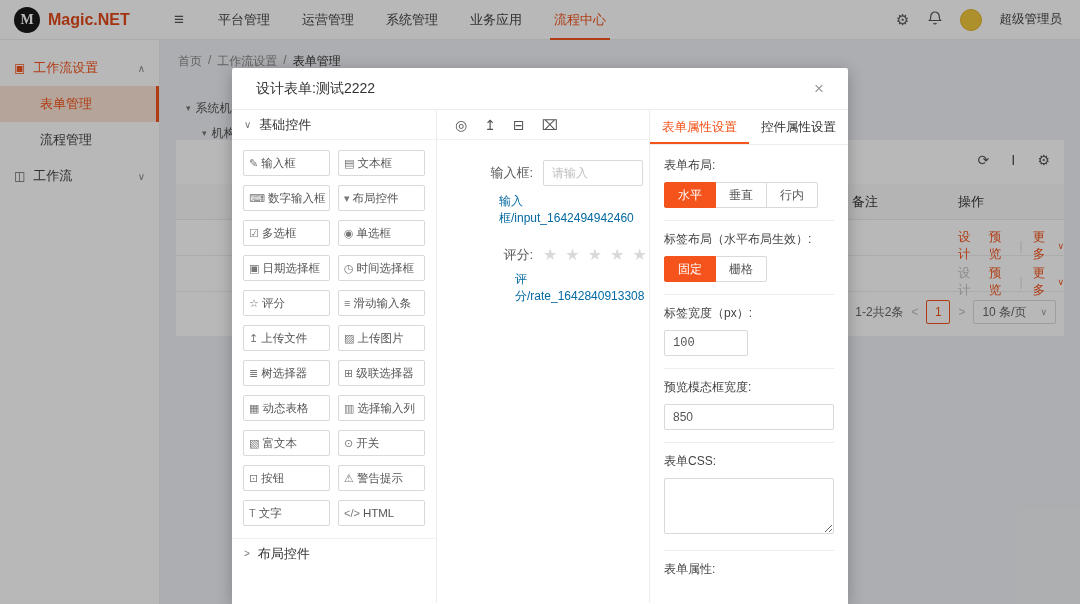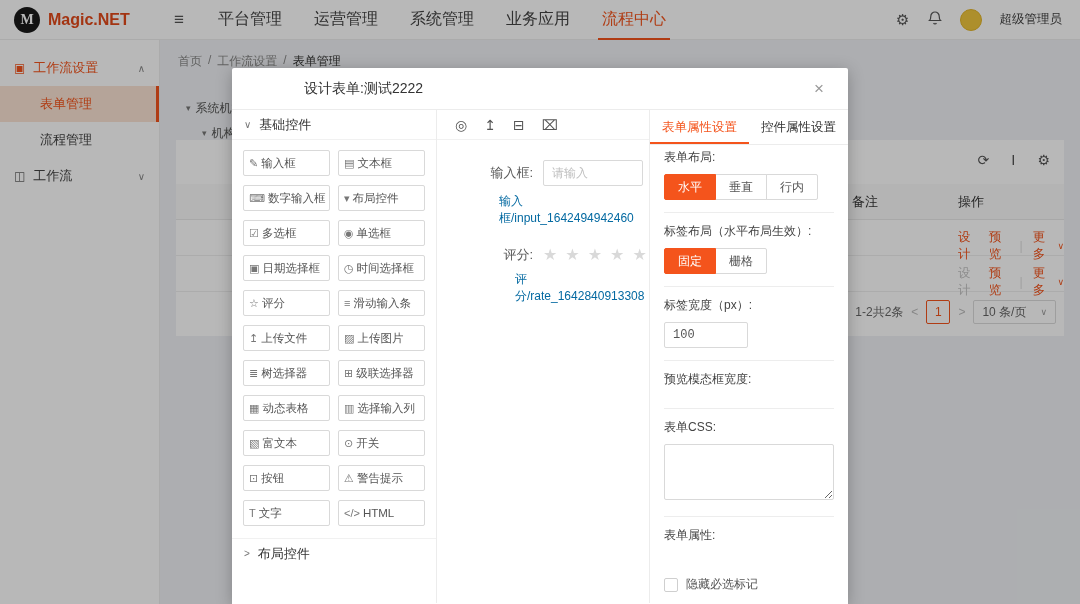--- a/index.html
+++ b/index.html
@@ -14,7 +14,7 @@
   .logo-text { color:#e2491a; font-weight:bold; font-size:16px; }
   .fold { font-size:17px; color:#555; margin:0 18px 0 14px; cursor:pointer; }
   .nav { display:flex; height:40px; align-items:stretch; }
-  .nav-item { padding:8px 16px; font-size:16px; color:#444; display:flex; align-items:center; cursor:pointer; position:relative; }
+  .nav-item { padding:8px 16px; font-size:13px; color:#444; display:flex; align-items:center; cursor:pointer; position:relative; }
   .nav-item.active { color:#f4541c; }
   .nav-item.active::after { content:""; position:absolute; left:12px; right:12px; bottom:0; height:2px; background:#f4541c; }
   .hright { margin-left:auto; display:flex; align-items:center; gap:18px; padding-right:18px; }

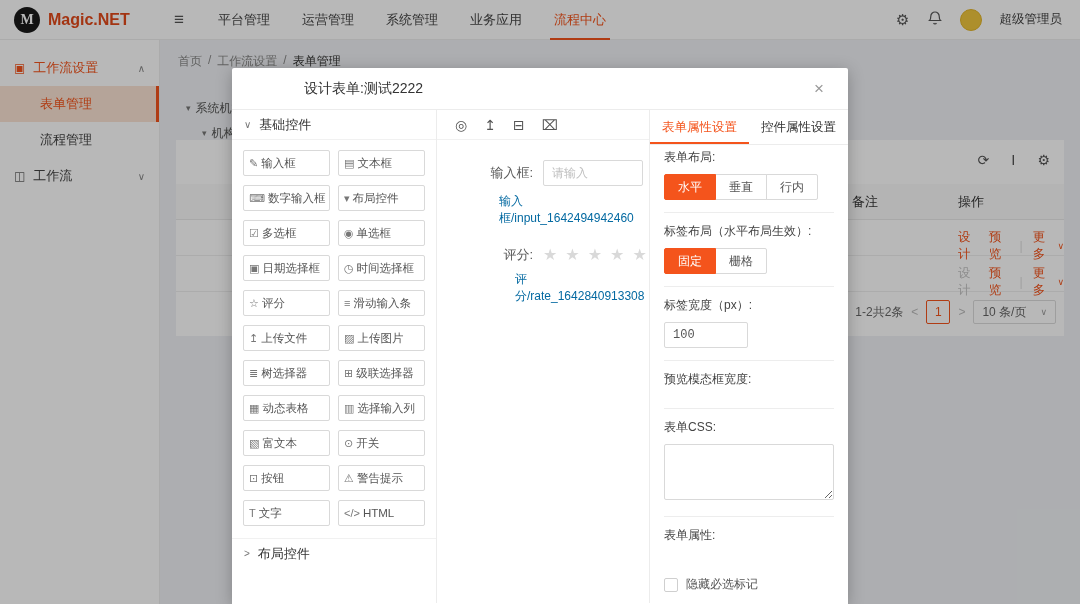--- a/index.html
+++ b/index.html
@@ -64,7 +64,7 @@
   .mask { position:absolute; inset:0; background:rgba(0,0,0,0.28); z-index:50; }
   .modal { position:absolute; left:232px; top:68px; width:616px; height:536px; background:#fff; z-index:60; border-radius:2px 2px 0 0; box-shadow:0 3px 16px rgba(0,0,0,0.25); }
   .m-hdr { height:42px; display:flex; align-items:center; padding:0 24px; border-bottom:1px solid #ececec; }
-  .m-title { font-size:14px; color:#333;margin-left:48px; }
+  .m-title { font-size:14px; color:#333; }
   .m-close { margin-left:auto; font-size:17px; color:#999; cursor:pointer; }
   .m-body { display:flex; height:493px; }
 

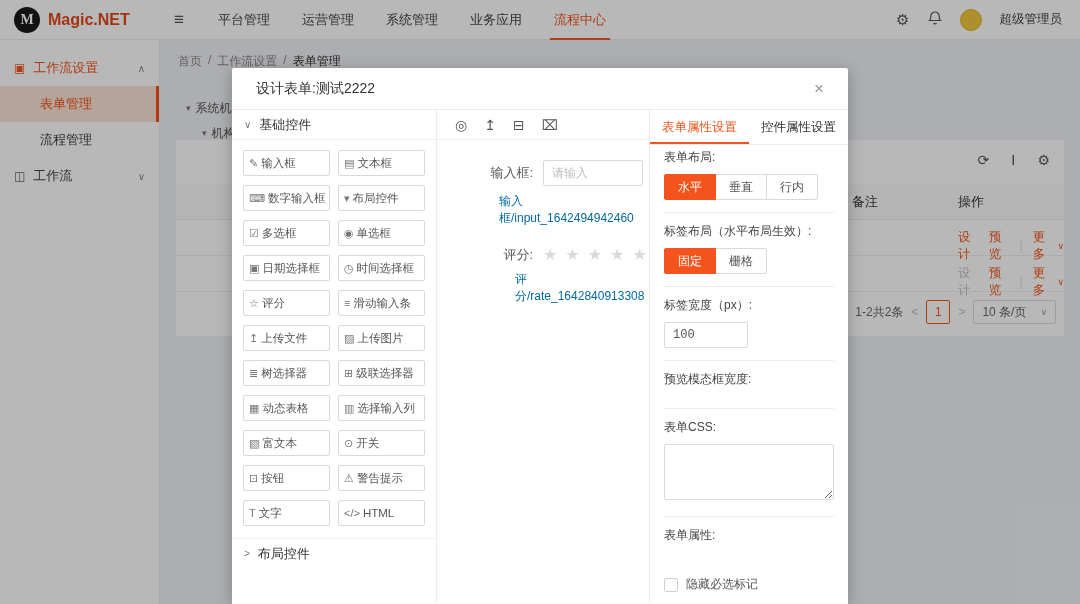--- a/index.html
+++ b/index.html
@@ -98,7 +98,7 @@
   .tab.on { color:#f4541c; border-bottom:2px solid #f4541c; }
   .set-wrap { padding:4px 14px 0; }
   .set-group { border-bottom:1px solid #ededed; padding-bottom:12px; margin-bottom:10px; }
-  .set-label { font-size:12px; color:#444; margin:0 0 8px; }
+  .set-label { font-size:12px; color:#444; margin:8px 0 8px; }
   .seg { display:inline-flex; }
   .seg .seg-btn { height:26px; padding:0 13px; font-size:12px; border:1px solid #d9d9d9; background:#fff; color:#555; cursor:pointer; margin-left:-1px; font-family:inherit; }
   .seg .seg-btn:first-child { border-radius:2px 0 0 2px; margin-left:0; }

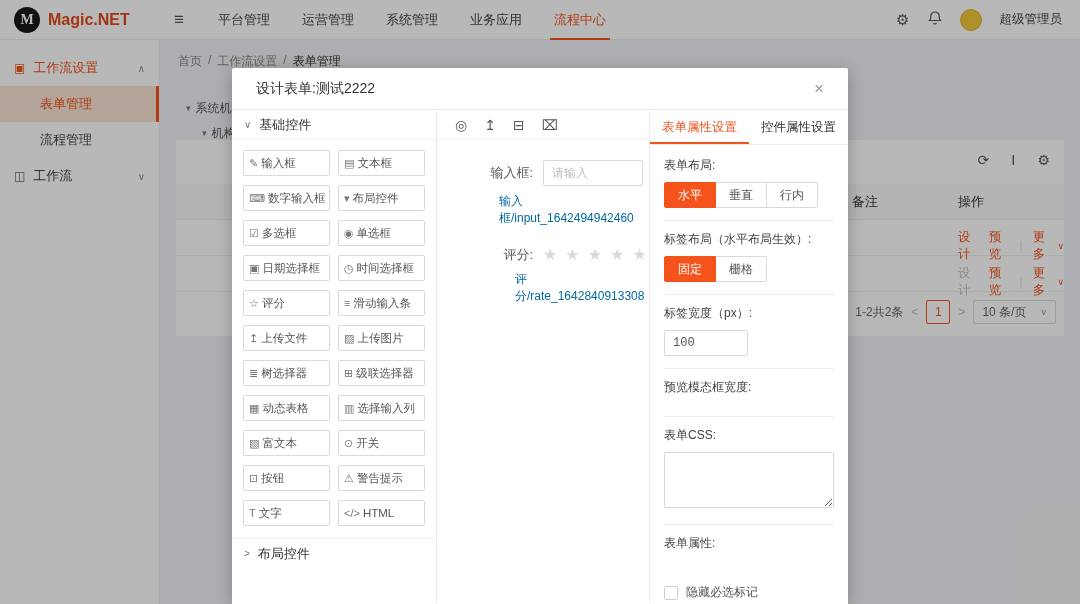--- a/index.html
+++ b/index.html
@@ -391,6 +391,7 @@
 
         <div class="set-group">
           <div class="set-label">预览模态框宽度:</div>
+          <input class="in-full" value="850" style="">
         </div>
 
         <div class="set-group">

